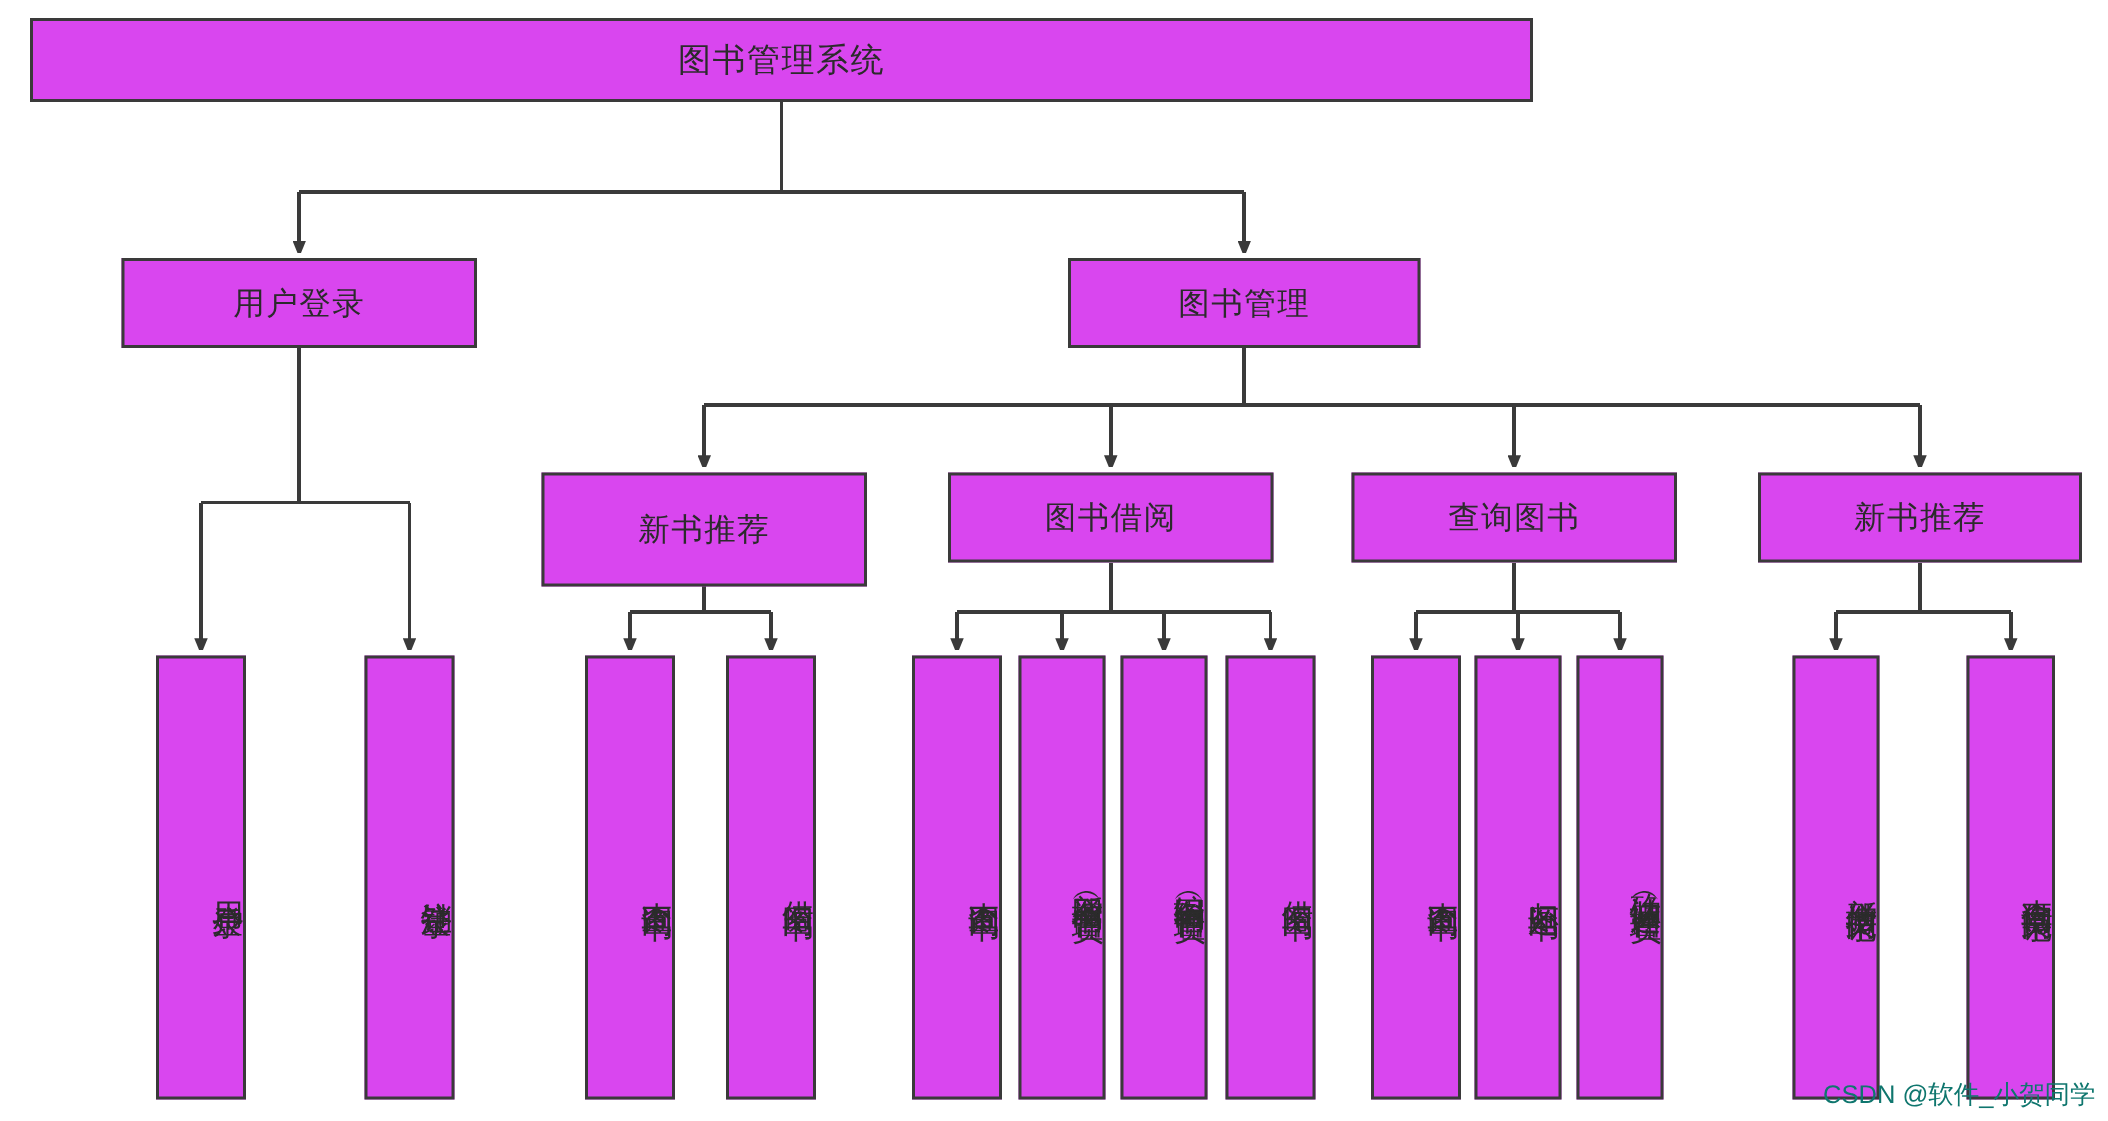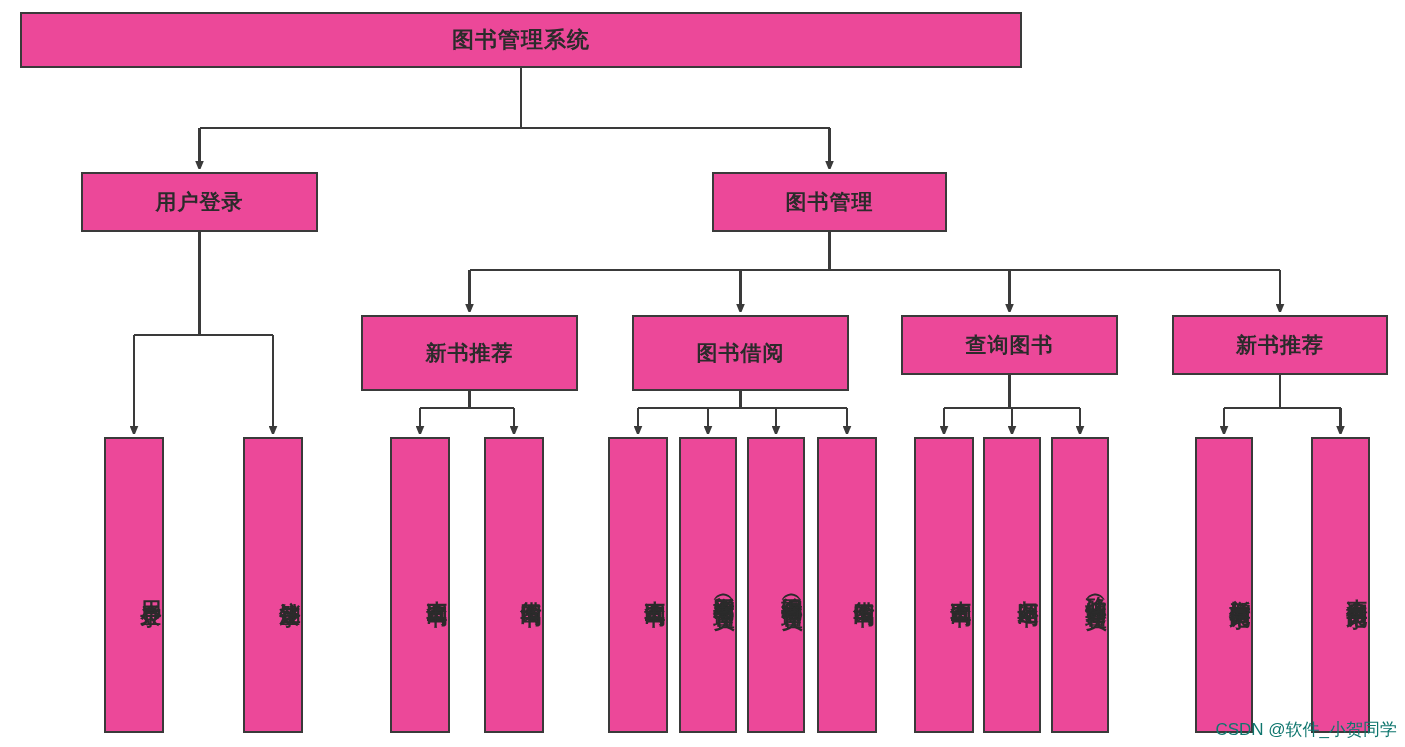--- a/index.html
+++ b/index.html
@@ -28,13 +28,12 @@
     position: absolute;
     box-sizing: border-box;
     border: 2.5px solid #3a3a3a;
-    background: #ec4899;
+    background: #d946ef;
     display: flex;
     align-items: center;
     justify-content: center;
     color: #2b2b2b;
     z-index: 2;
-    font-weight: bold;
   }
   .node.horiz {
     font-size: 21px;

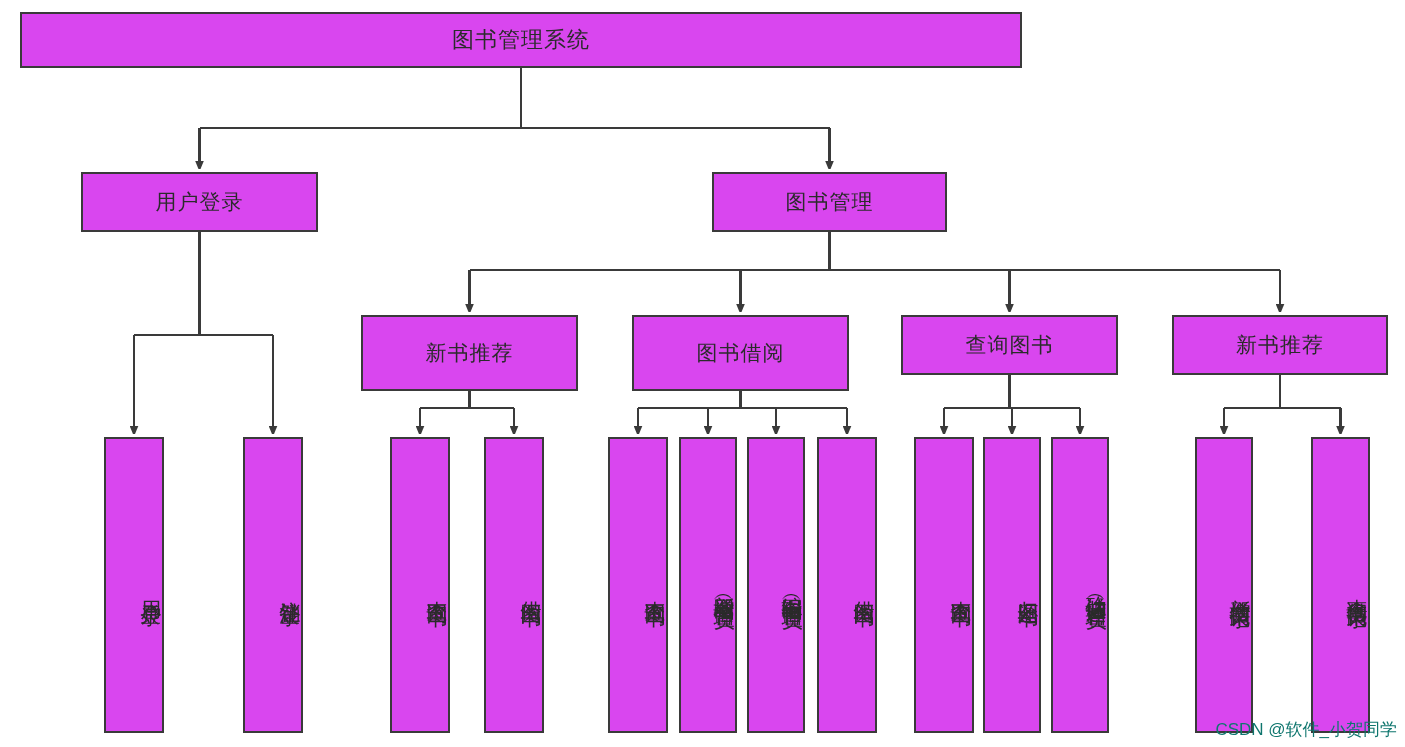--- a/index.html
+++ b/index.html
@@ -125,7 +125,7 @@
       <div class="node horiz" id="node-newbook" style="left: 361px; top: 315px; width: 217px; height: 76px;">
         <span class="lbl">新书推荐</span>
       </div>
-      <div class="node horiz" id="node-borrow" style="left: 632px; top: 315px; width: 217px; height: 76px;">
+      <div class="node horiz" id="node-borrow" style="left: 632px; top: 315px; width: 217px; height: 60px;">
         <span class="lbl">图书借阅</span>
       </div>
       <div class="node horiz" id="node-current" style="left: 901px; top: 315px; width: 217px; height: 60px;">

